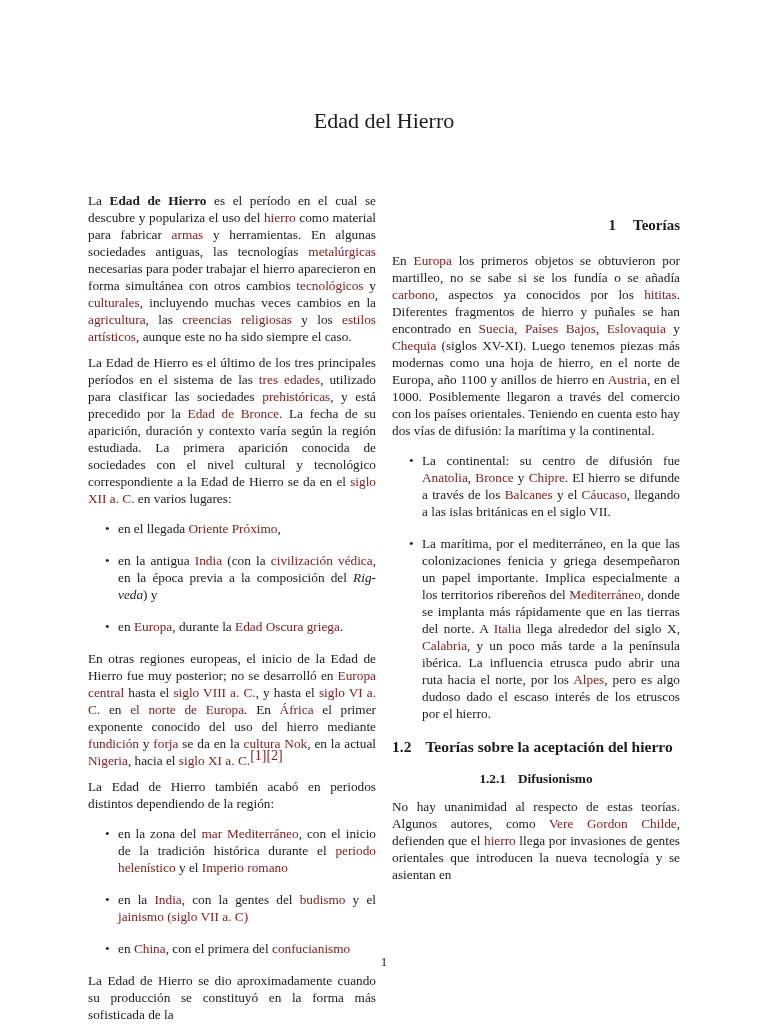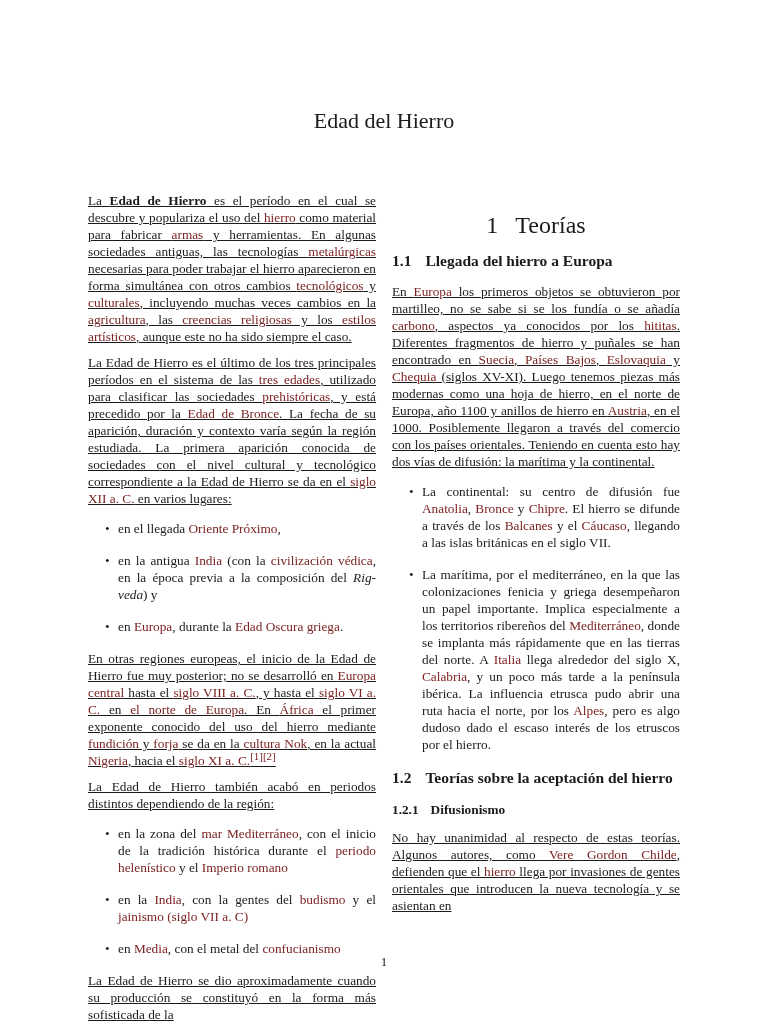--- a/index.html
+++ b/index.html
@@ -24,7 +24,7 @@
   }
   .columns { display: flex; gap: 16px; }
   .col { width: 288px; text-align: justify; }
-  p.para { margin: 0 0 9px 0; text-decoration: underline; }
+  p.para { margin: 0 0 9px 0; }
   ul.blist { list-style: none; margin: 13px 0 15px 0; padding-left: 30px; }
   ul.blist li { margin-bottom: 15px; position: relative; }
   ul.blist li::before {

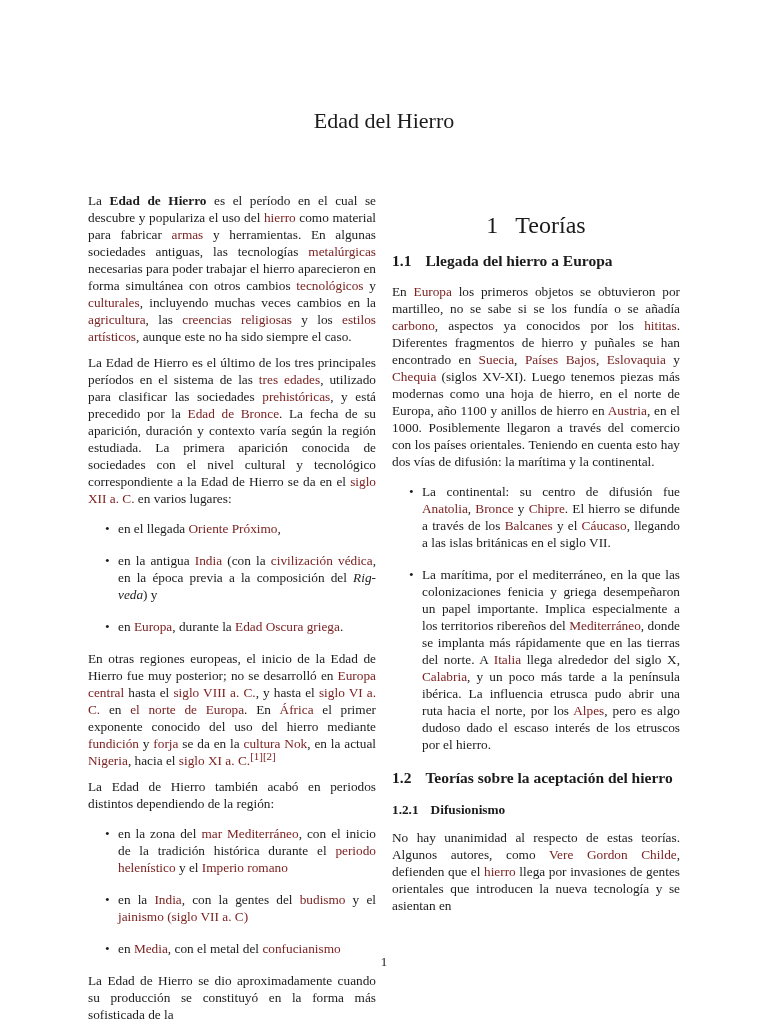--- a/index.html
+++ b/index.html
@@ -43,11 +43,11 @@
     line-height: 0;
   }
   .heading1 {
-    font-size: 24px;
+    font-size: 15px;
     line-height: 22px;
-    font-weight: normal;
+    font-weight: bold;
     margin: 22px 0 16px 0;
-    text-align: center;
+    text-align: right;
   }
   .heading1 .hnum { margin-right: 17px; }
   .heading2 {

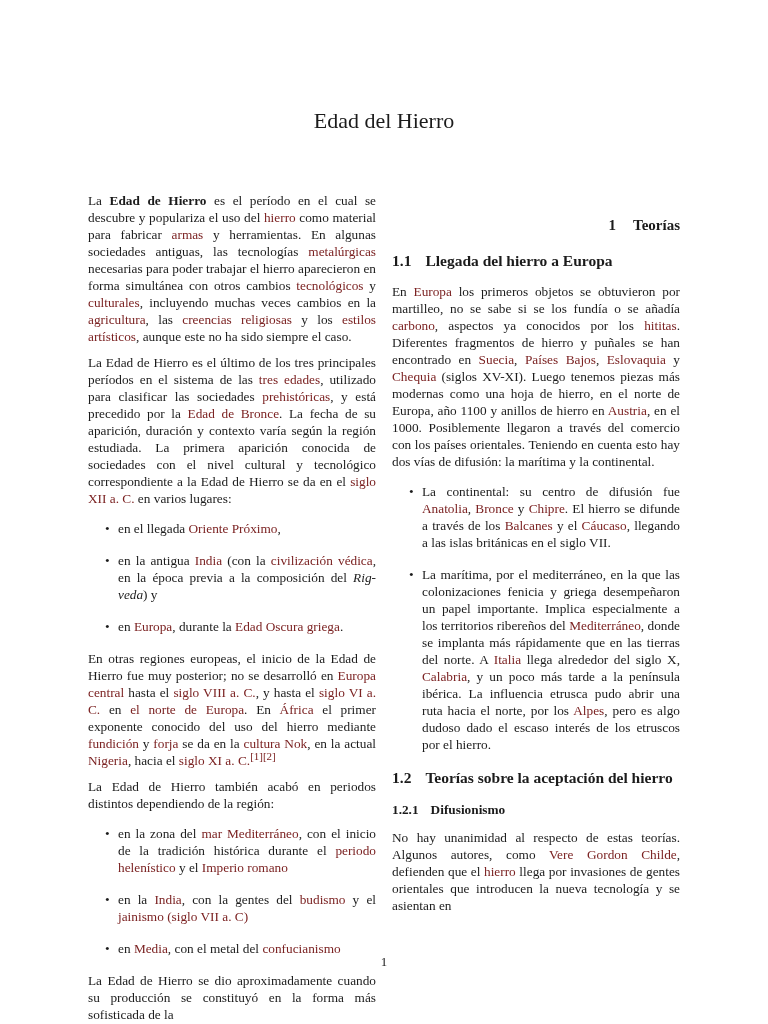--- a/index.html
+++ b/index.html
@@ -98,7 +98,6 @@
       </div>
     <div class="col">
         <div class="heading1"><span class="hnum">1</span><span>Teorías</span></div>
-        <div class="heading2"><span class="hnum">1.1</span><span>Llegada del hierro a Europa</span></div>
         <p class="para"><span>En </span><span class="lnk">Europa</span><span> los primeros objetos se obtuvieron por martilleo, no se sabe si se los fundía o se añadía </span><span class="lnk">carbono</span><span>, aspectos ya conocidos por los </span><span class="lnk">hititas</span><span>. Diferentes fragmentos de hierro y puñales se han encontrado en </span><span class="lnk">Suecia</span><span>, </span><span class="lnk">Países Bajos</span><span>, </span><span class="lnk">Eslovaquia</span><span> y </span><span class="lnk">Chequia</span><span> (siglos XV-XI). Luego tenemos piezas más modernas como una hoja de hierro, en el norte de Europa, año 1100 y anillos de hierro en </span><span class="lnk">Austria</span><span>, en el 1000. Posiblemente llegaron a través del comercio con los países orientales. Teniendo en cuenta esto hay dos vías de difusión: la marítima y la continental.</span></p>
         <ul class="blist">
           <li><span>La continental: su centro de difusión fue </span><span class="lnk">Anatolia</span><span>, </span><span class="lnk">Bronce</span><span> y </span><span class="lnk">Chipre</span><span>. El hierro se difunde a través de los </span><span class="lnk">Balcanes</span><span> y el </span><span class="lnk">Cáucaso</span><span>, llegando a las islas británicas en el siglo VII.</span></li>

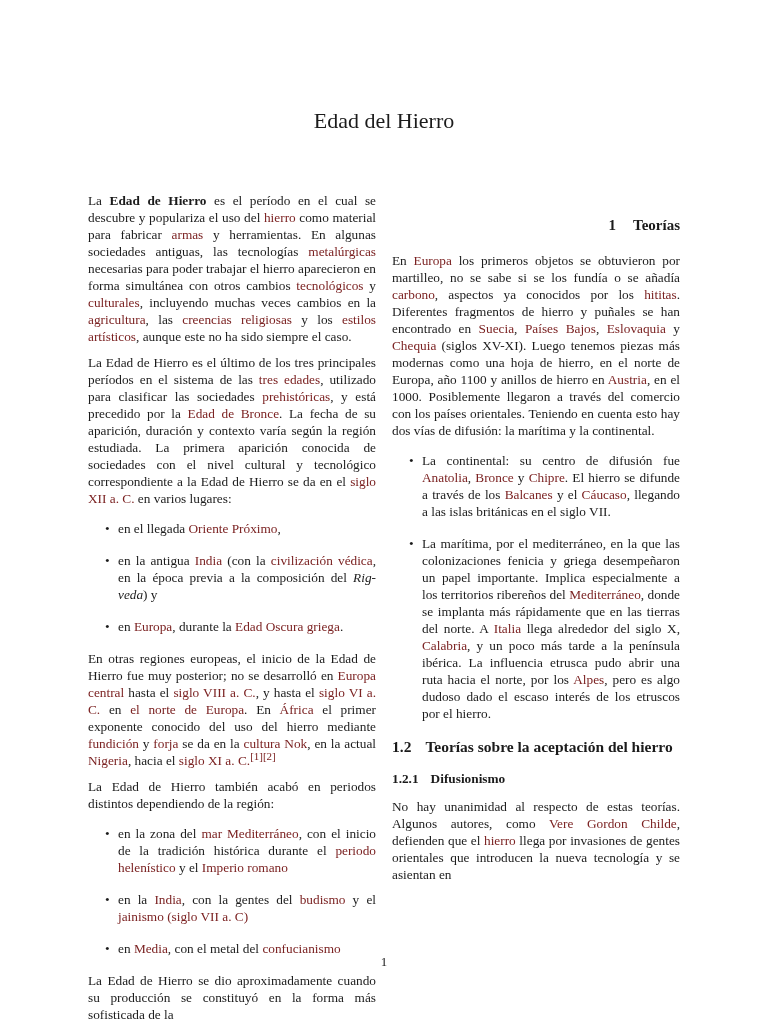--- a/index.html
+++ b/index.html
@@ -38,7 +38,7 @@
   .i { font-style: italic; }
   .fnote {
     color: var(--link);
-    font-size: 11px;
+    font-size: 14px;
     vertical-align: super;
     line-height: 0;
   }

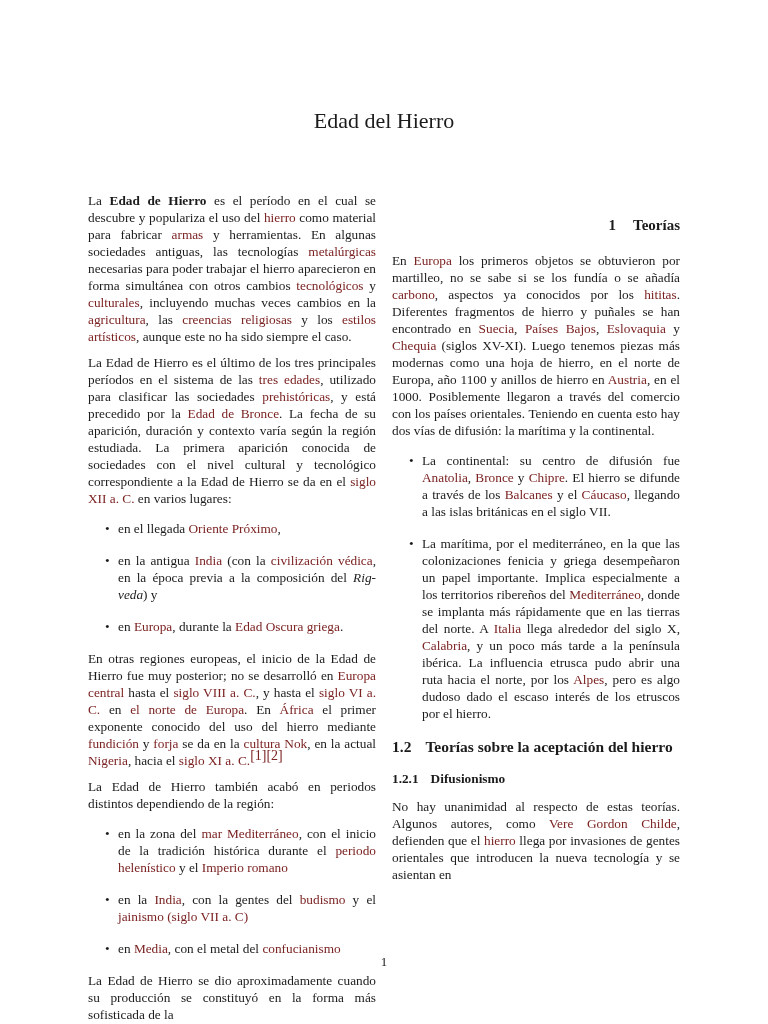--- a/index.html
+++ b/index.html
@@ -62,7 +62,7 @@
     font-size: 13.3px;
     font-weight: bold;
     margin: 14px 0 11px 0;
-    text-align: left;
+    text-align: center;
   }
   .heading3 .hnum { margin-right: 12px; }
   .page-number {

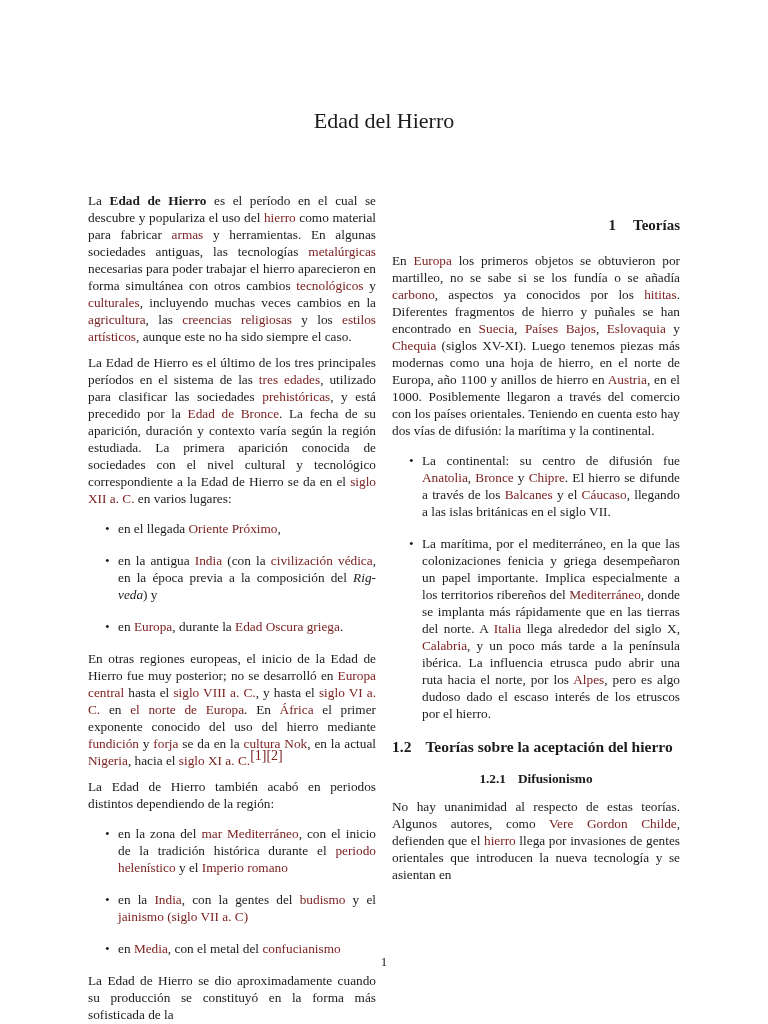--- a/index.html
+++ b/index.html
@@ -92,7 +92,7 @@
         <ul class="blist">
           <li><span>en la zona del </span><span class="lnk">mar Mediterráneo</span><span>, con el inicio de la tradición histórica durante el </span><span class="lnk">periodo helenístico</span><span> y el </span><span class="lnk">Imperio romano</span></li>
           <li><span>en la </span><span class="lnk">India</span><span>, con la gentes del </span><span class="lnk">budismo</span><span> y el </span><span class="lnk">jainismo</span><span> </span><span class="lnk">(siglo VII a. C)</span></li>
-          <li><span>en </span><span class="lnk">Media</span><span>, con el metal del </span><span class="lnk">confucianismo</span></li>
+          <li><span>en </span><span class="lnk">China</span><span>, con el metal del </span><span class="lnk">confucianismo</span></li>
         </ul>
         <p class="para"><span>La Edad de Hierro se dio aproximadamente cuando su producción se constituyó en la forma más sofisticada de la </span></p>
       </div>

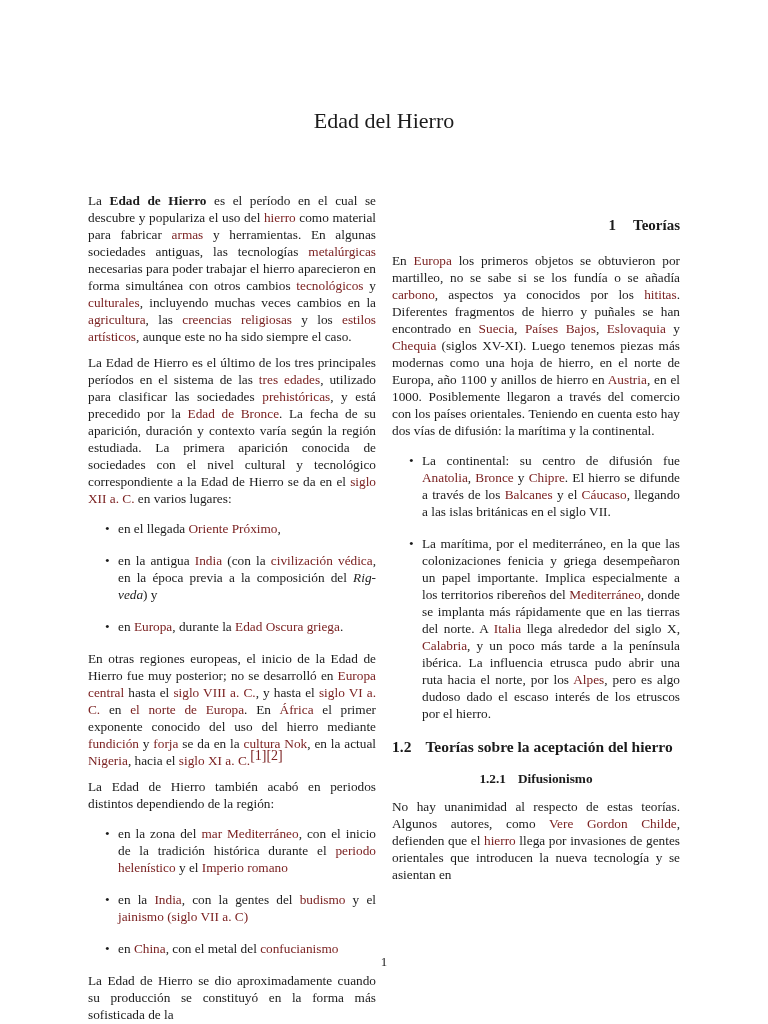--- a/index.html
+++ b/index.html
@@ -92,7 +92,7 @@
         <ul class="blist">
           <li><span>en la zona del </span><span class="lnk">mar Mediterráneo</span><span>, con el inicio de la tradición histórica durante el </span><span class="lnk">periodo helenístico</span><span> y el </span><span class="lnk">Imperio romano</span></li>
           <li><span>en la </span><span class="lnk">India</span><span>, con la gentes del </span><span class="lnk">budismo</span><span> y el </span><span class="lnk">jainismo</span><span> </span><span class="lnk">(siglo VII a. C)</span></li>
-          <li><span>en </span><span class="lnk">China</span><span>, con el metal del </span><span class="lnk">confucianismo</span></li>
+          <li><span>en </span><span class="lnk">China</span><span>, con el primera del </span><span class="lnk">confucianismo</span></li>
         </ul>
         <p class="para"><span>La Edad de Hierro se dio aproximadamente cuando su producción se constituyó en la forma más sofisticada de la </span></p>
       </div>

